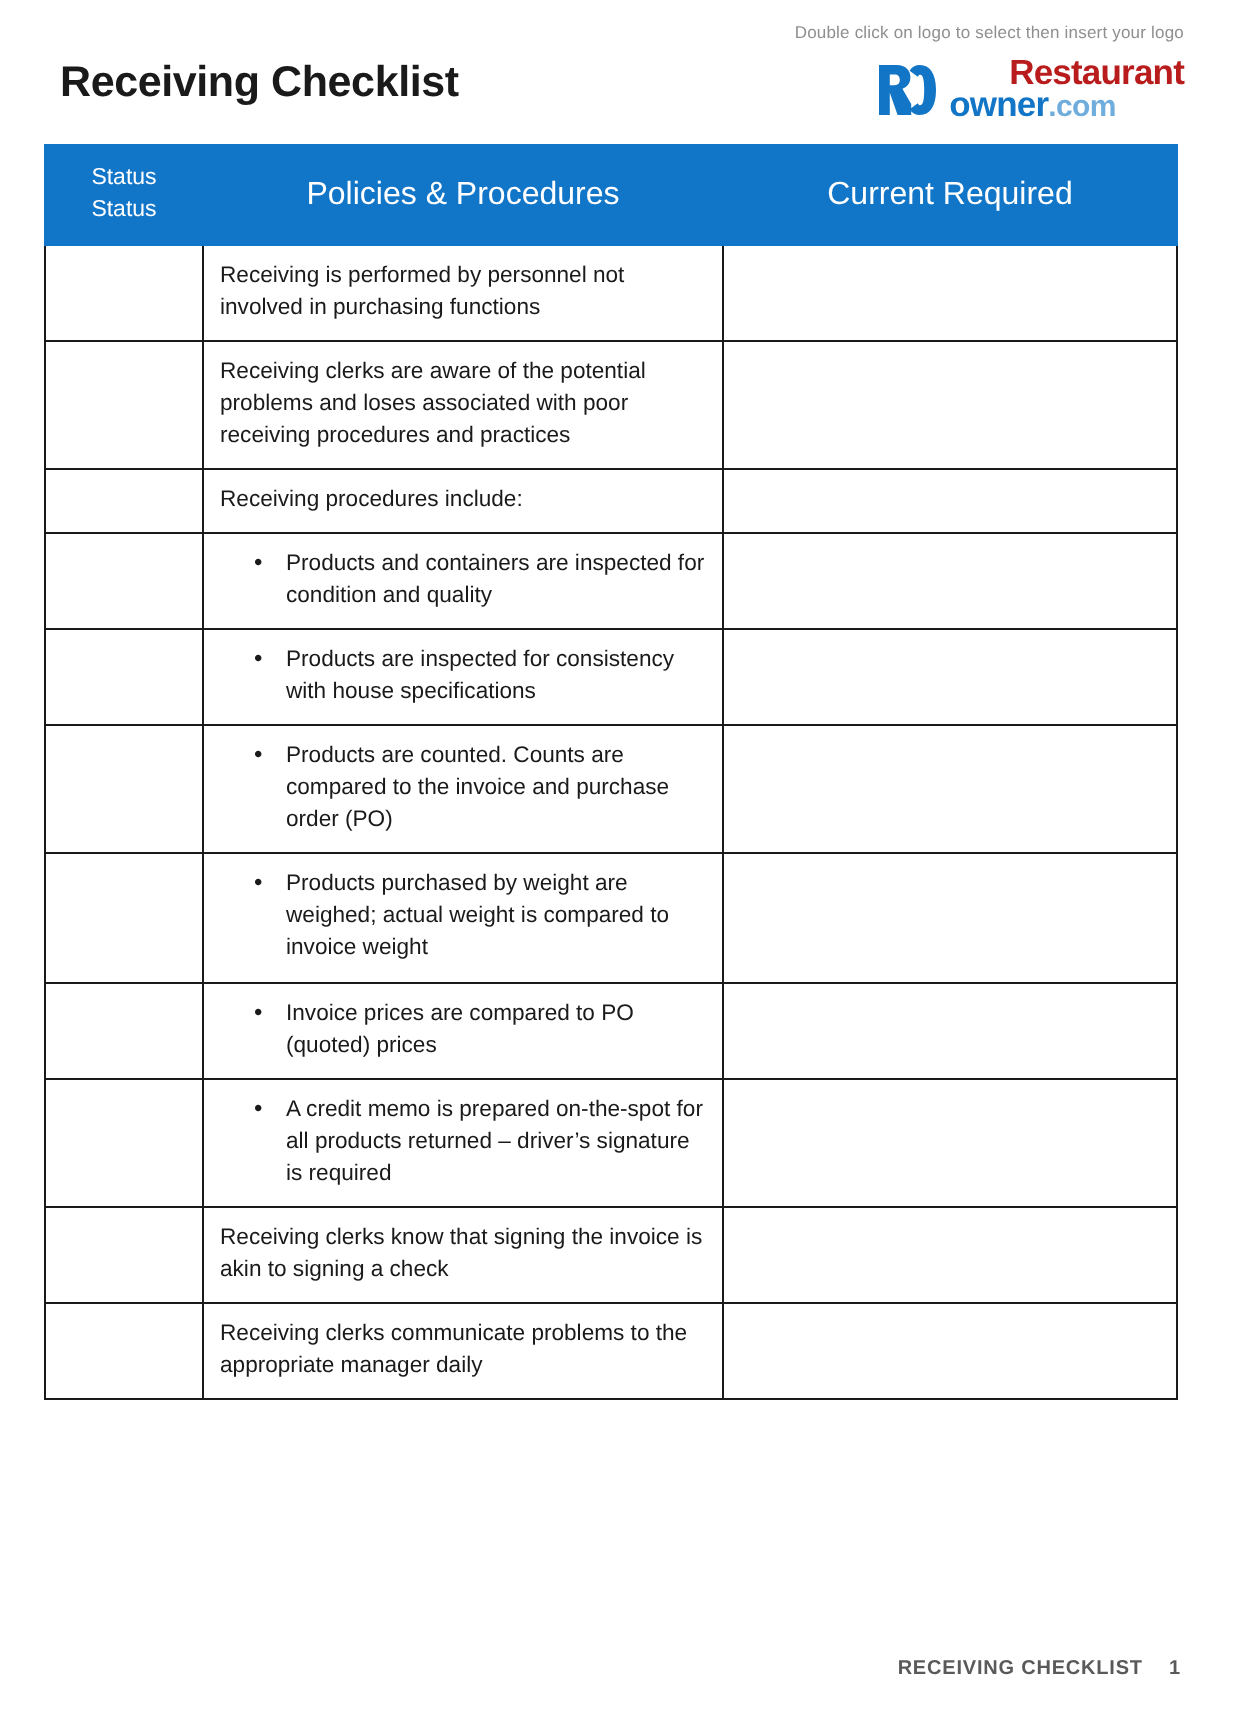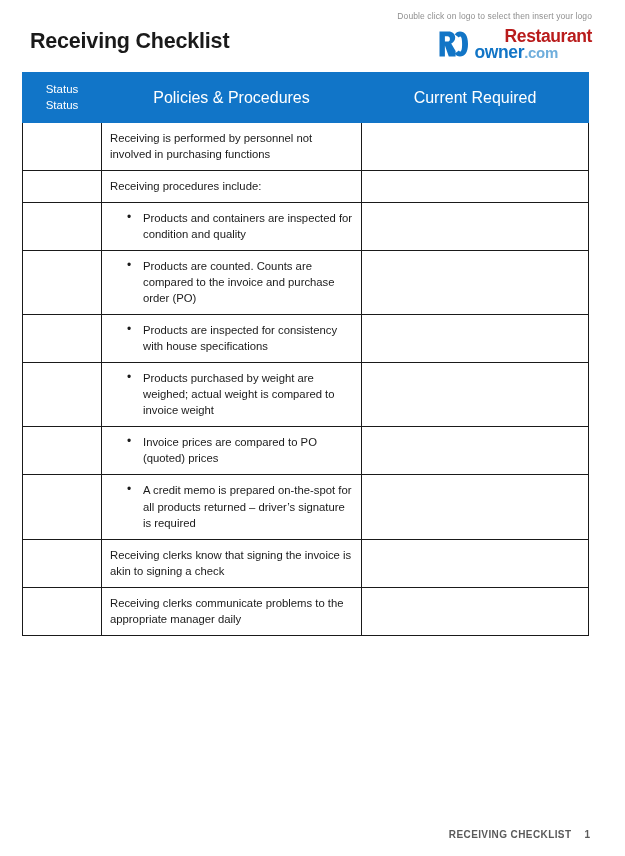--- a/index.html
+++ b/index.html
@@ -229,6 +229,11 @@
         </tr>
         <tr>
           <td class="cell-status"></td>
+          <td class="cell-policy">Receiving clerks are aware of the potential problems and loses associated with poor receiving procedures and practices</td>
+          <td class="cell-action"></td>
+        </tr>
+        <tr>
+          <td class="cell-status"></td>
           <td class="cell-policy">Receiving procedures include:</td>
           <td class="cell-action"></td>
         </tr>

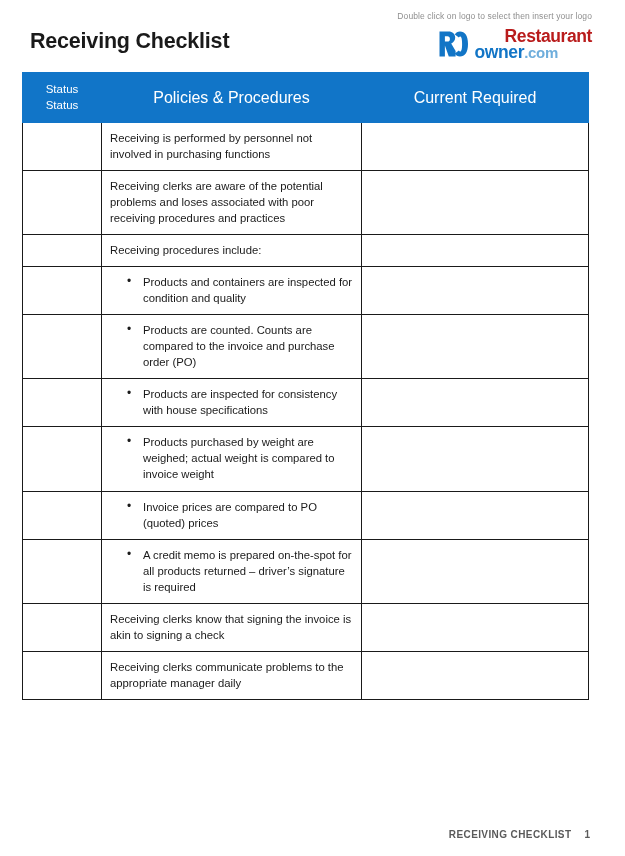--- a/index.html
+++ b/index.html
@@ -247,14 +247,14 @@
         <tr>
           <td class="cell-status"></td>
           <td class="cell-policy bulleted">
+            <div class="bullet-row">Products are inspected for consistency with house specifications</div>
+          </td>
+          <td class="cell-action"></td>
+        </tr>
+        <tr>
+          <td class="cell-status"></td>
+          <td class="cell-policy bulleted">
             <div class="bullet-row">Products are counted. Counts are compared to the invoice and purchase order (PO)</div>
-          </td>
-          <td class="cell-action"></td>
-        </tr>
-        <tr>
-          <td class="cell-status"></td>
-          <td class="cell-policy bulleted">
-            <div class="bullet-row">Products are inspected for consistency with house specifications</div>
           </td>
           <td class="cell-action"></td>
         </tr>

